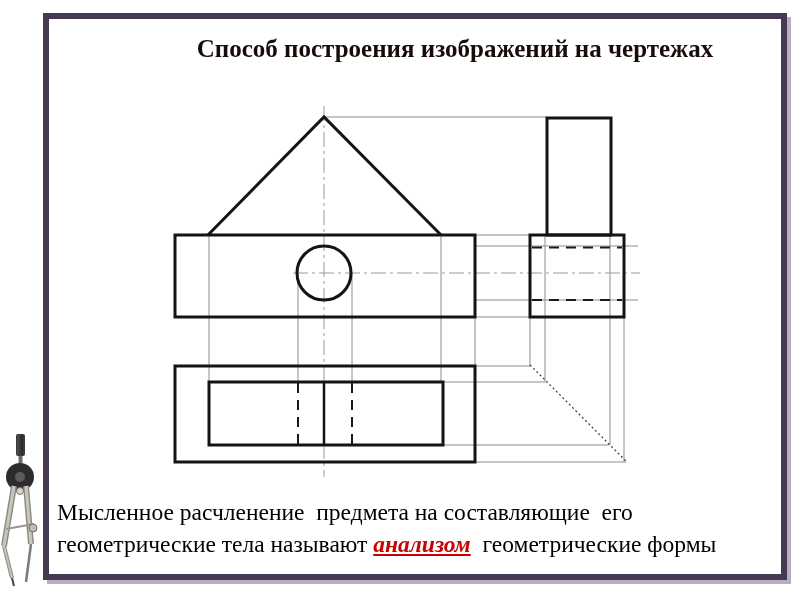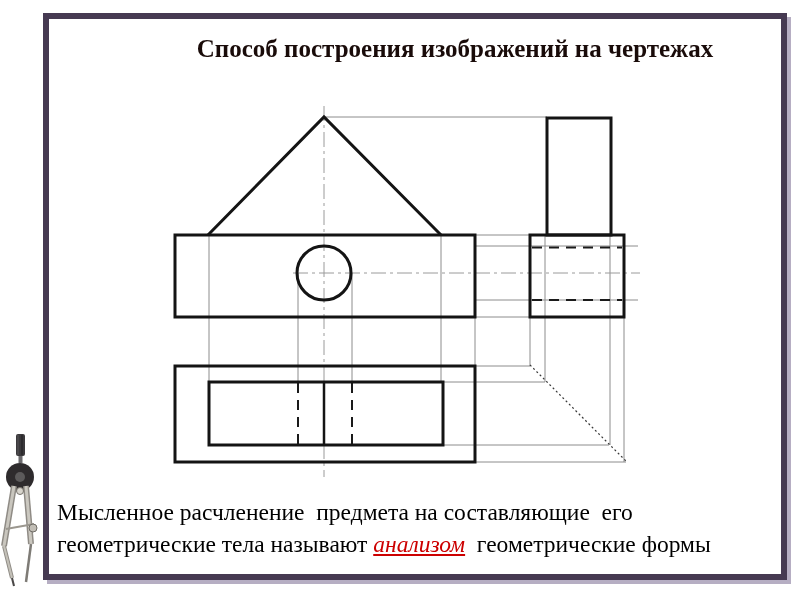--- a/index.html
+++ b/index.html
@@ -25,7 +25,7 @@
     font-size:23.5px; line-height:32px; color:#000000; white-space:pre-wrap;
   }
   .body-text .hl{
-    font-weight:normal; font-style:italic; color:#cc0000;
+    font-weight:bold; font-style:italic; color:#cc0000;
     text-decoration:underline; text-decoration-color:#cc0000;
   }
   .compass{

